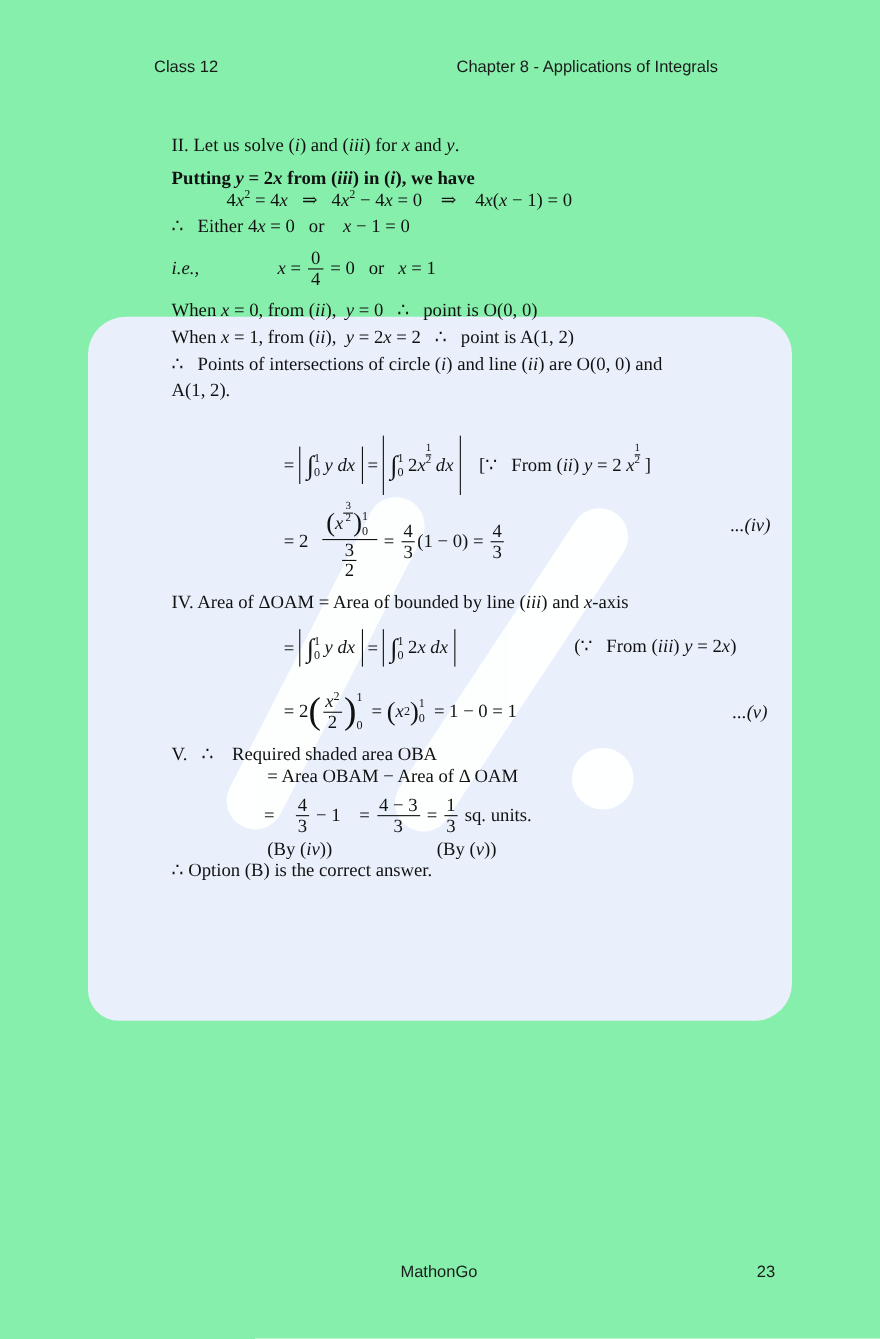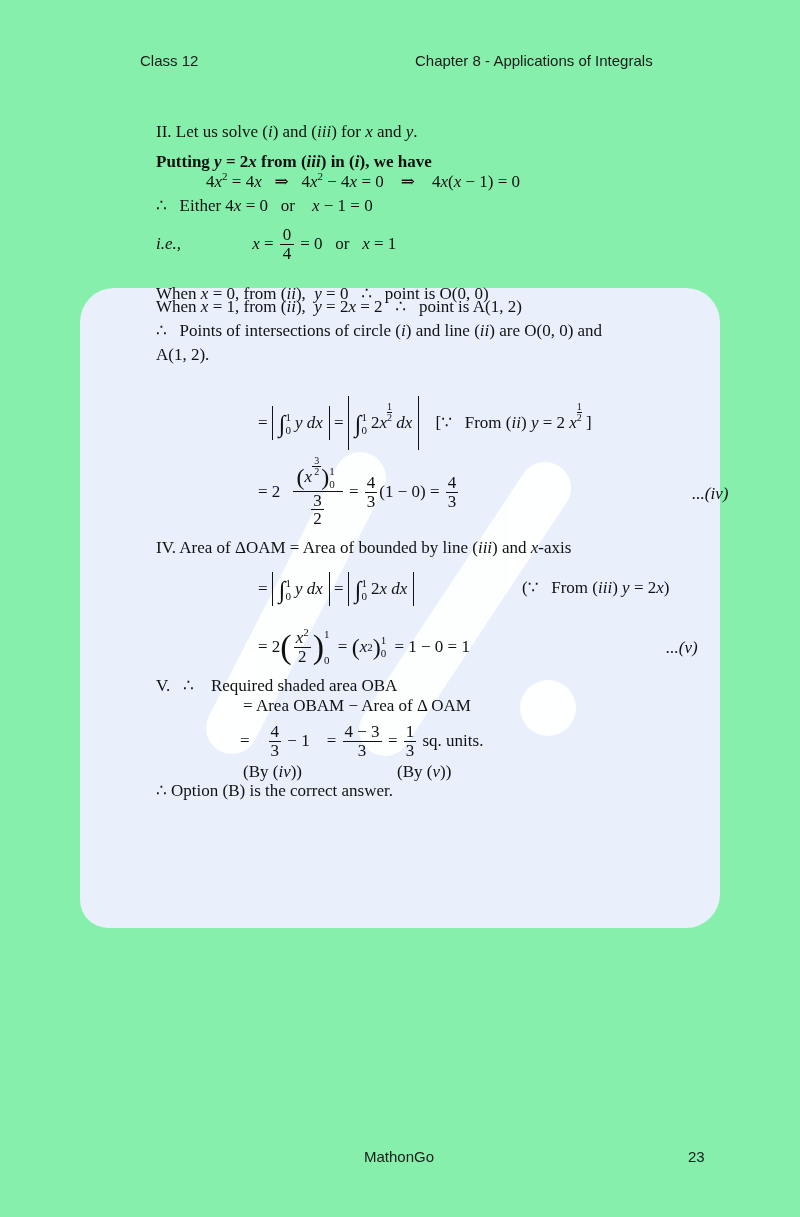--- a/index.html
+++ b/index.html
@@ -68,7 +68,7 @@
       </span>
       <span style="vertical-align:middle;">= 0 &nbsp;&nbsp;or&nbsp;&nbsp; <span class="i">x</span> = 1</span>
     </div>
-    <div class="ln" style="left:156px; top:284px;">
+    <div class="ln" style="left:156px; top:272px;">
       When <span class="i">x</span> = 0, from (<span class="i">ii</span>), &nbsp;<span class="i">y</span> = 0 &nbsp;&nbsp;∴&nbsp;&nbsp; point is O(0, 0)
     </div>
     <div class="ln" style="left:156px; top:297px;">

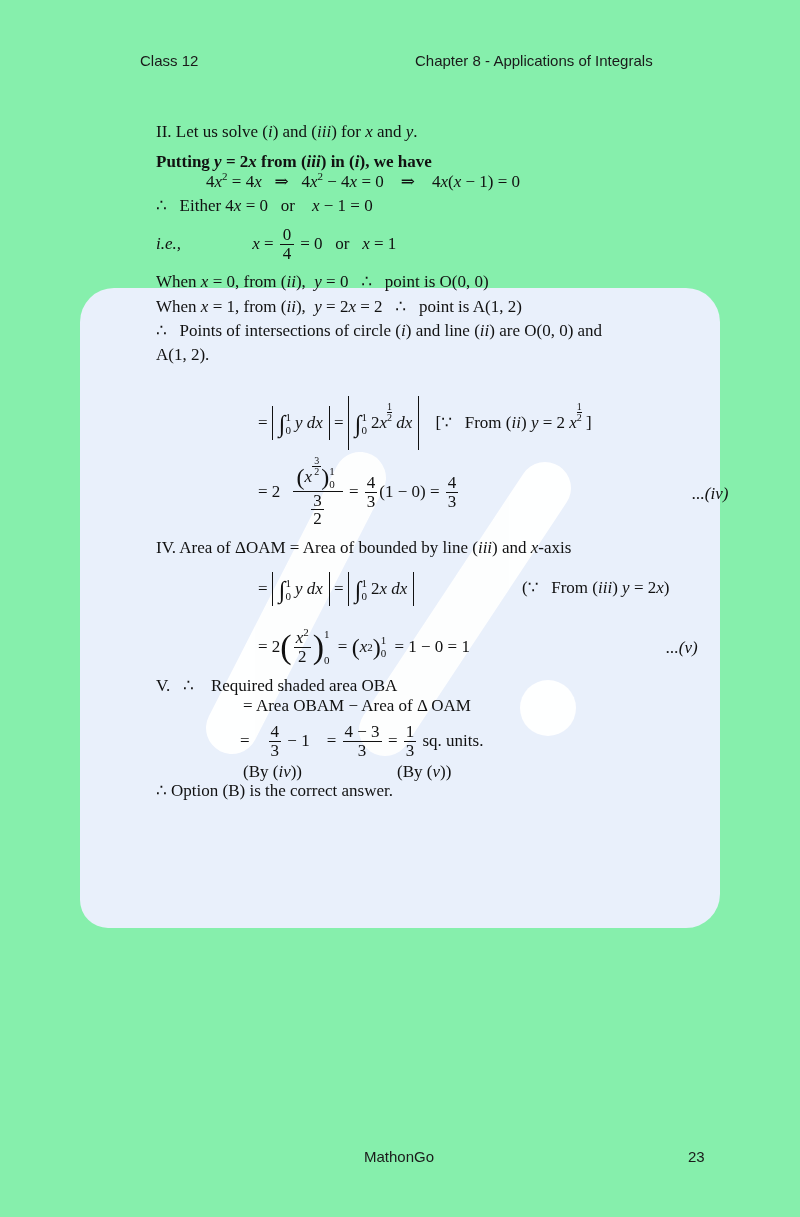--- a/index.html
+++ b/index.html
@@ -104,7 +104,7 @@
       <span class="frac"><span class="n">4</span><span class="d">3</span></span><span style="vertical-align:middle;">(1 − 0) = </span>
       <span class="frac"><span class="n">4</span><span class="d">3</span></span>
     </div>
-    <div class="ln i" style="left:664px; top:484px;margin-left:28px;">...(iv)</div>
+    <div class="ln i" style="left:664px; top:468px;">...(iv)</div>
 
     <div class="ln" style="left:156px; top:538px;">
       <span class="b">IV.</span> Area of ΔOAM = Area of bounded by line (<span class="i">iii</span>) and <span class="i">x</span>-axis

